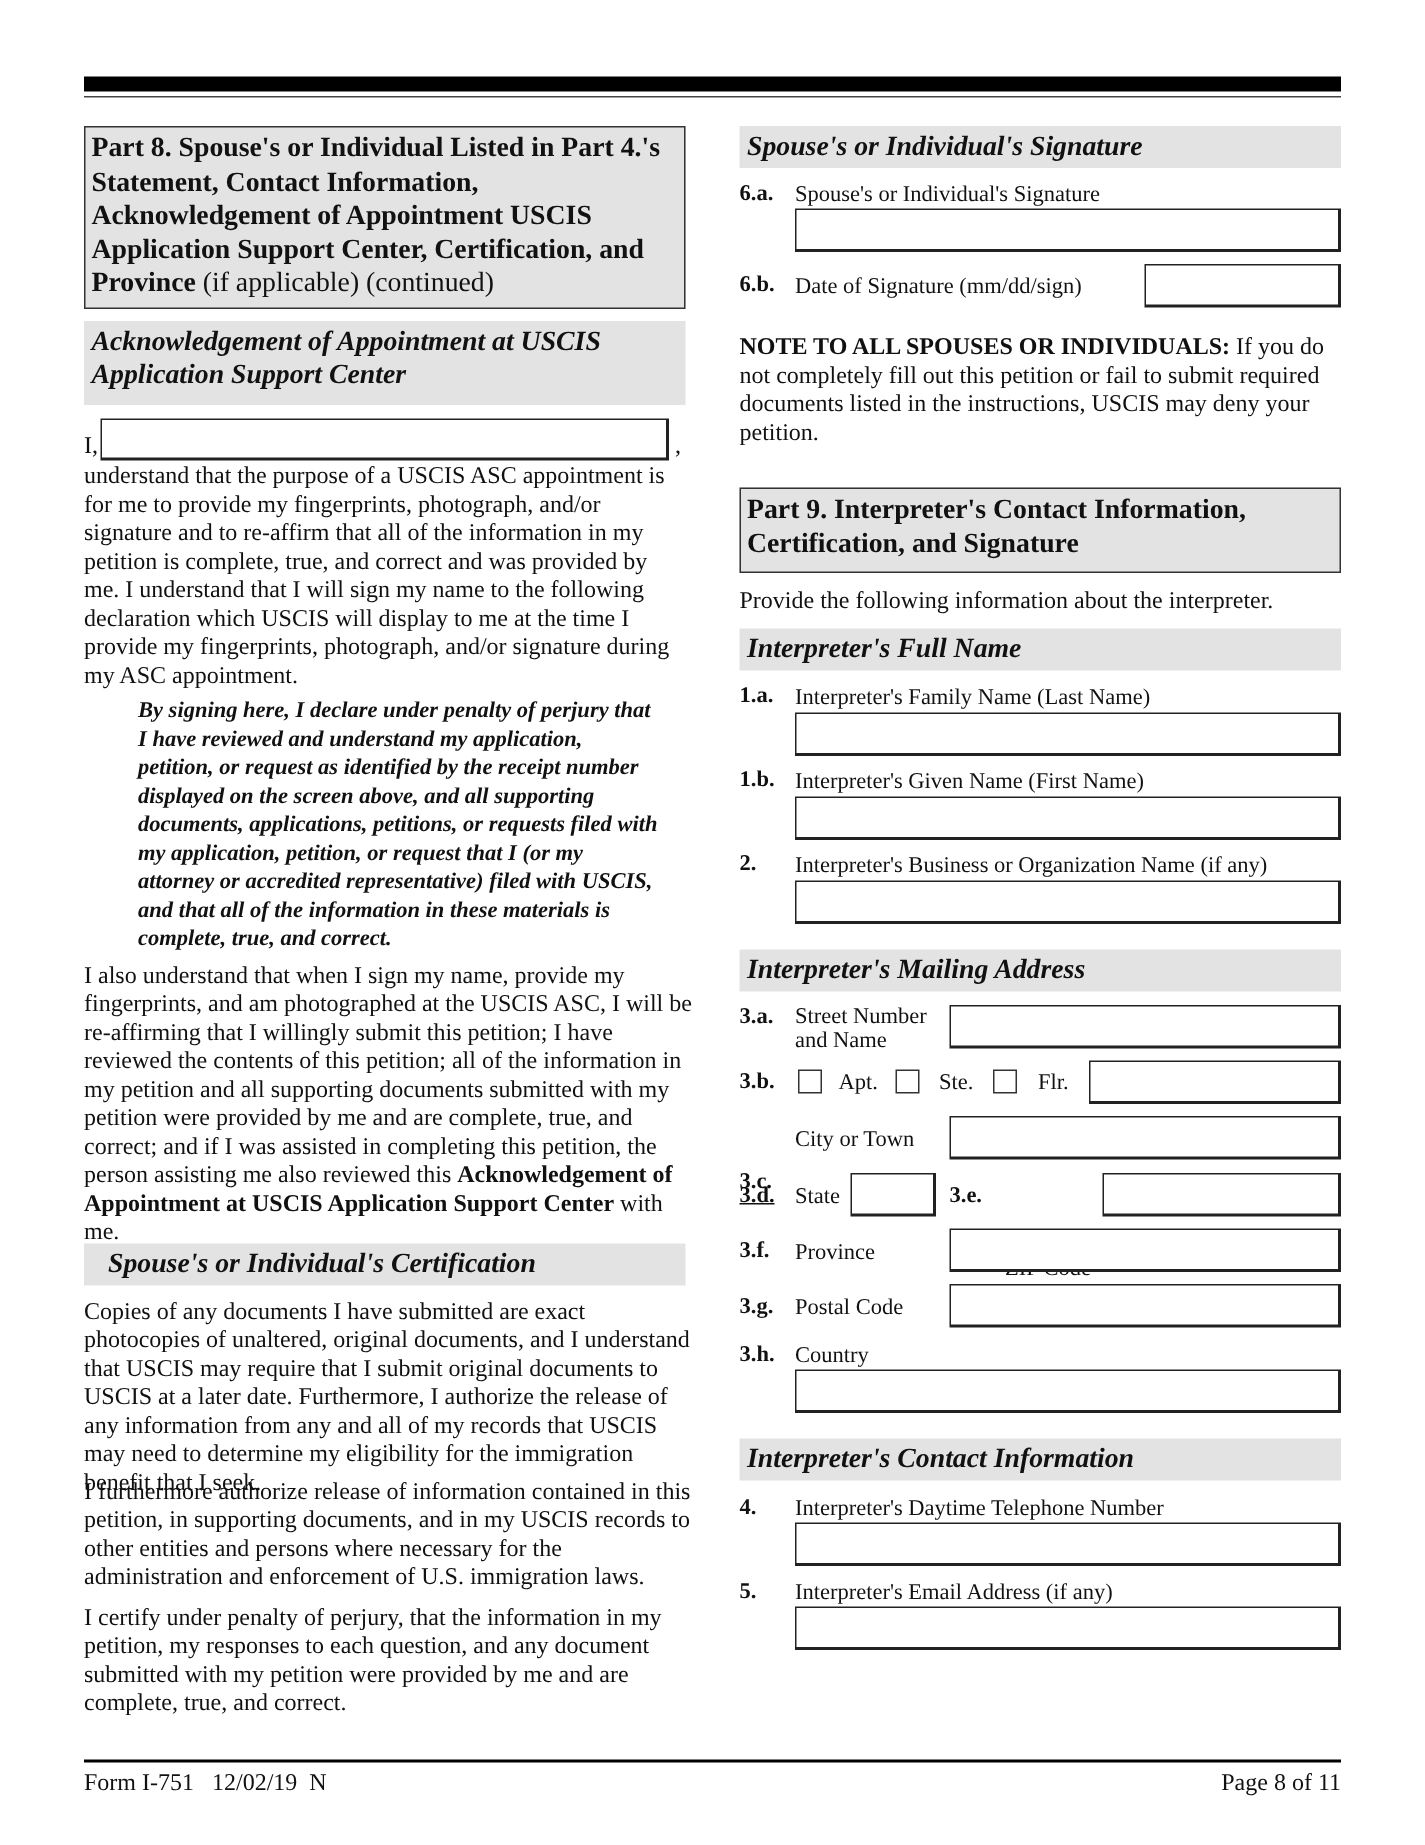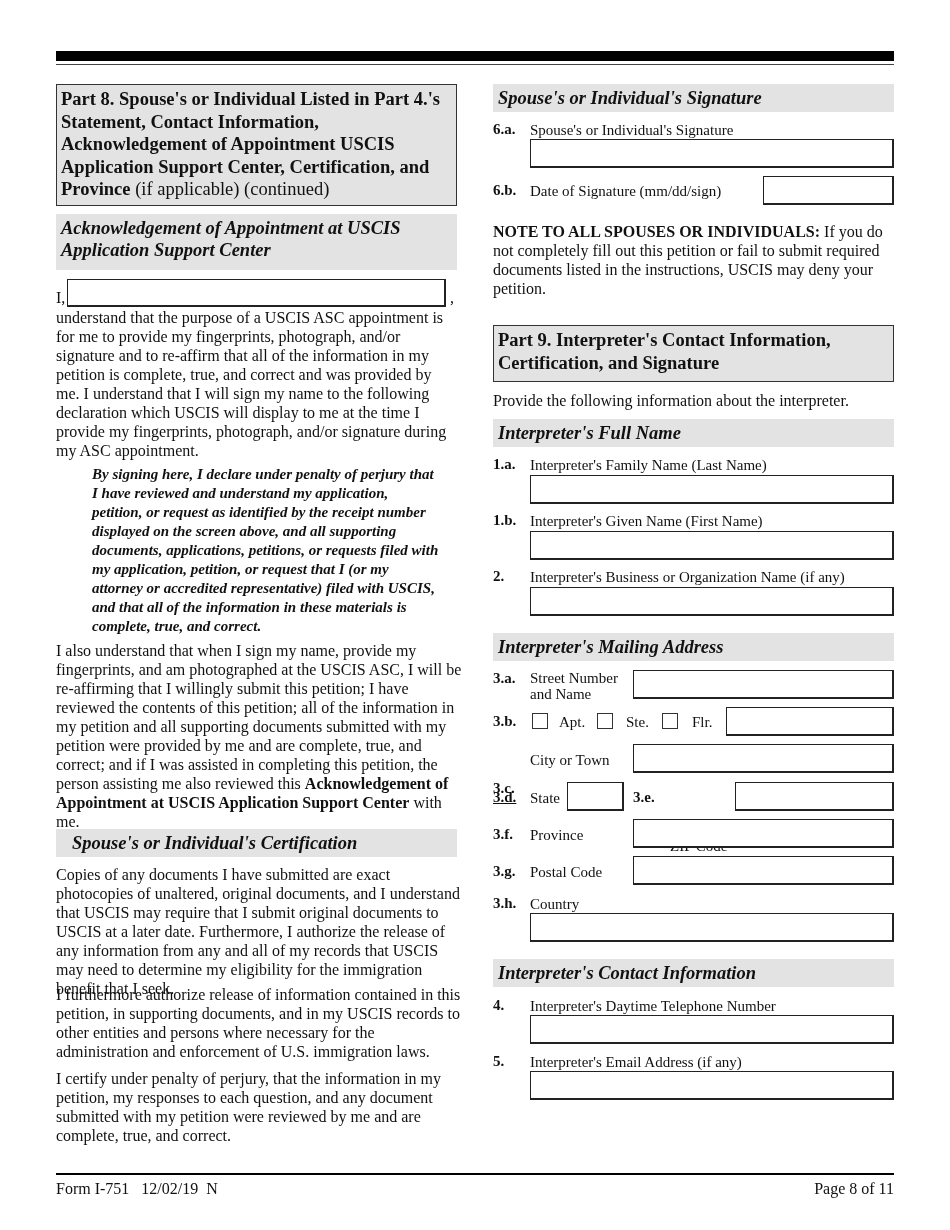--- a/index.html
+++ b/index.html
@@ -56,7 +56,7 @@
 
 <div class="abs body-text" style="left:56px; top:865px; width:408px;">Copies of any documents I have submitted are exact photocopies of unaltered, original documents, and I understand that USCIS may require that I submit original documents to USCIS at a later date.  Furthermore, I authorize the release of any information from any and all of my records that USCIS may need to determine my eligibility for the immigration benefit that I seek.</div>
 <div class="abs body-text" style="left:56px; top:985px; width:408px;">I furthermore authorize release of information contained in this petition, in supporting documents, and in my USCIS records to other entities and persons where necessary for the administration and enforcement of U.S. immigration laws.</div>
-<div class="abs body-text" style="left:56px; top:1069px; width:408px;">I certify under penalty of perjury, that the information in my petition, my responses to each question, and any document submitted with my petition were reviewed by me and are complete, true, and correct.</div>
+<div class="abs body-text" style="left:56px; top:1069px; width:408px;">I certify under penalty of perjury, that the information in my petition, my responses to each question, and any document submitted with my petition were provided by me and are complete, true, and correct.</div>
 
 <div class="abs sec-head" style="left:493px; top:84px; width:401px; height:28px;">
   <span>Spouse's or Individual's Signature</span>

